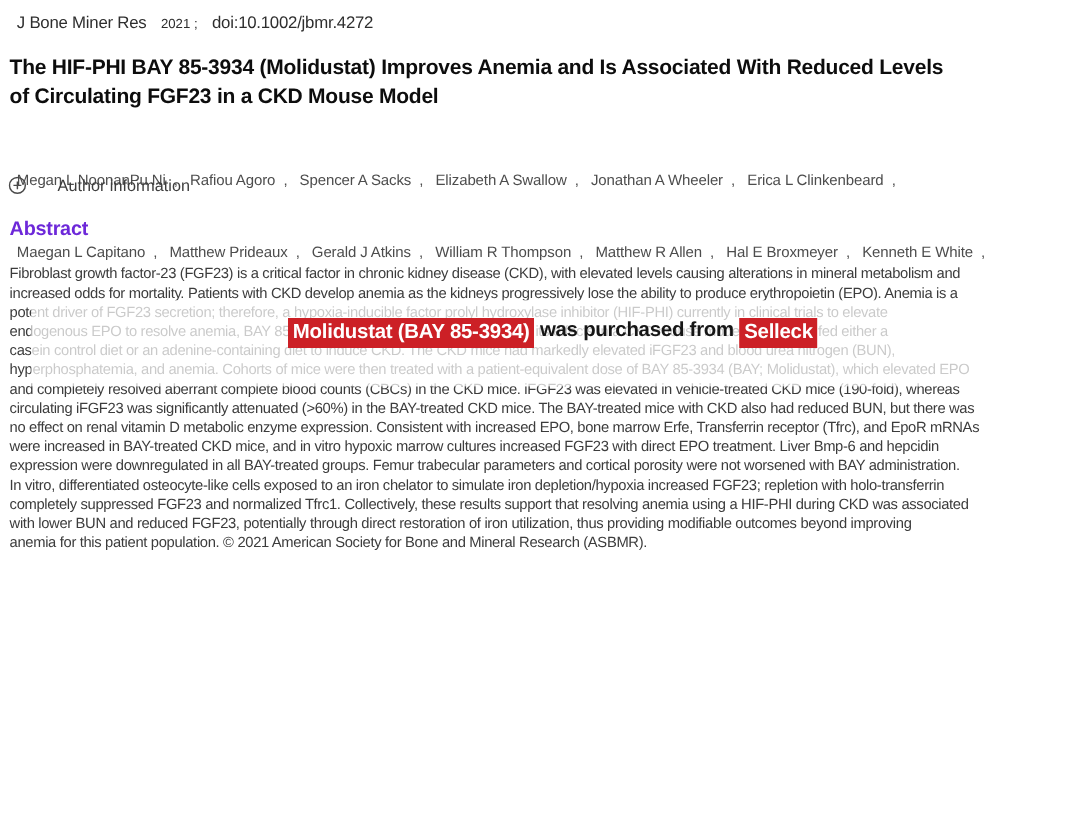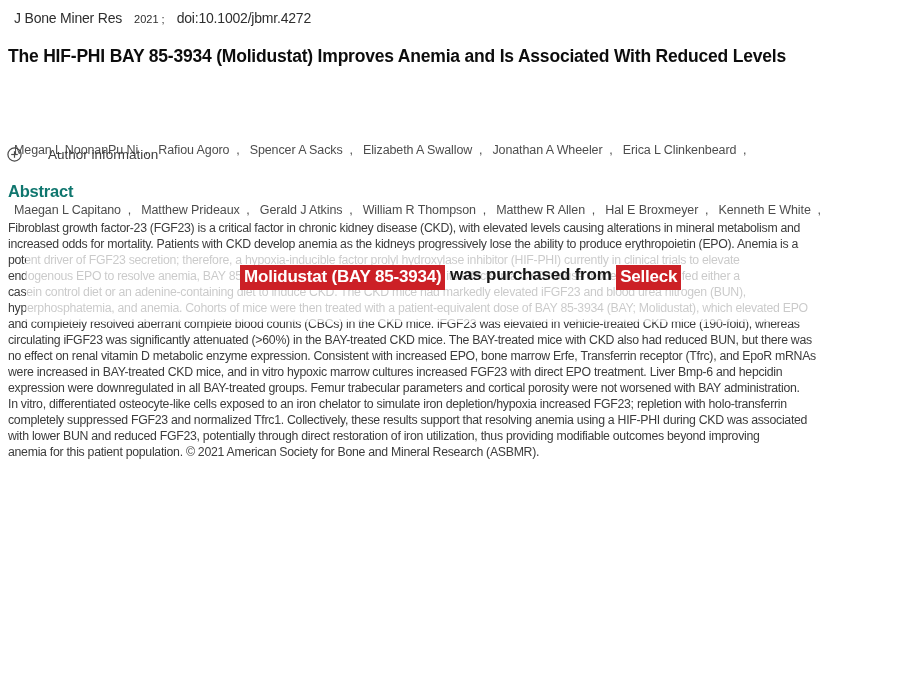--- a/index.html
+++ b/index.html
@@ -64,6 +64,7 @@
 
   <div class="title">
     <div>The HIF-PHI BAY 85-3934 (Molidustat) Improves Anemia and Is Associated With Reduced Levels</div>
+    <div>of Circulating FGF23 in a CKD Mouse Model</div>
   </div>
 
   <div class="authors">

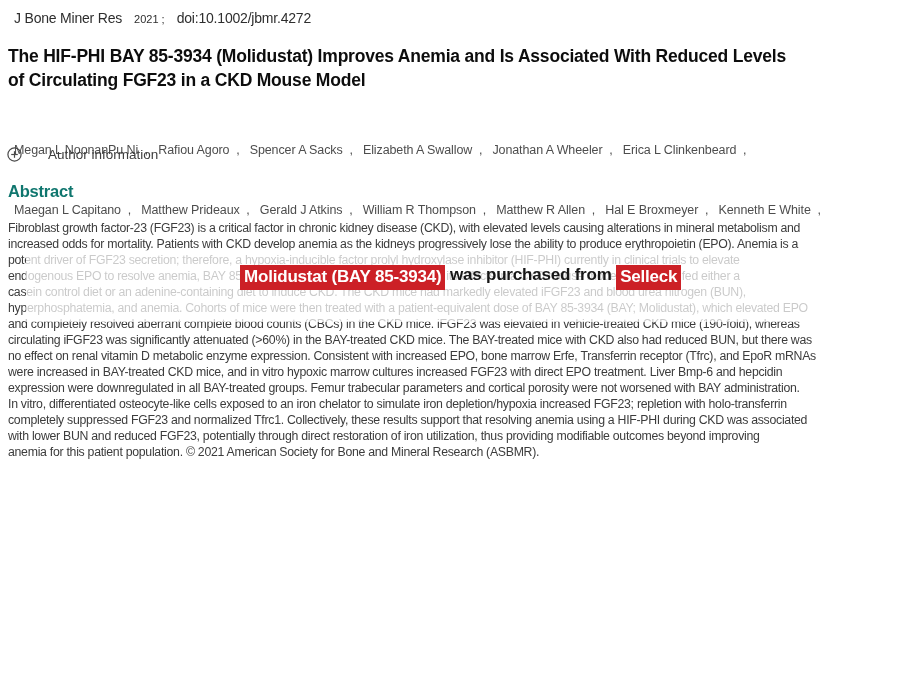--- a/index.html
+++ b/index.html
@@ -33,7 +33,7 @@
   }
   .authinfo svg { display:block; }
   
-  .abs-h { position:absolute; top:182px; left:8px; font-size:16.5px; font-weight:700; color:#0f766e; letter-spacing:-0.2px; }
+  .abs-h { position:absolute; top:182px; left:8px; font-size:16.5px; font-weight:700; color:#6d28d9; letter-spacing:-0.2px; }
   .abs-lines { position:absolute; top:220px; left:8px; width:888px; z-index:1; }
   .abs-line {
     height:16px; line-height:16px; white-space:pre;

